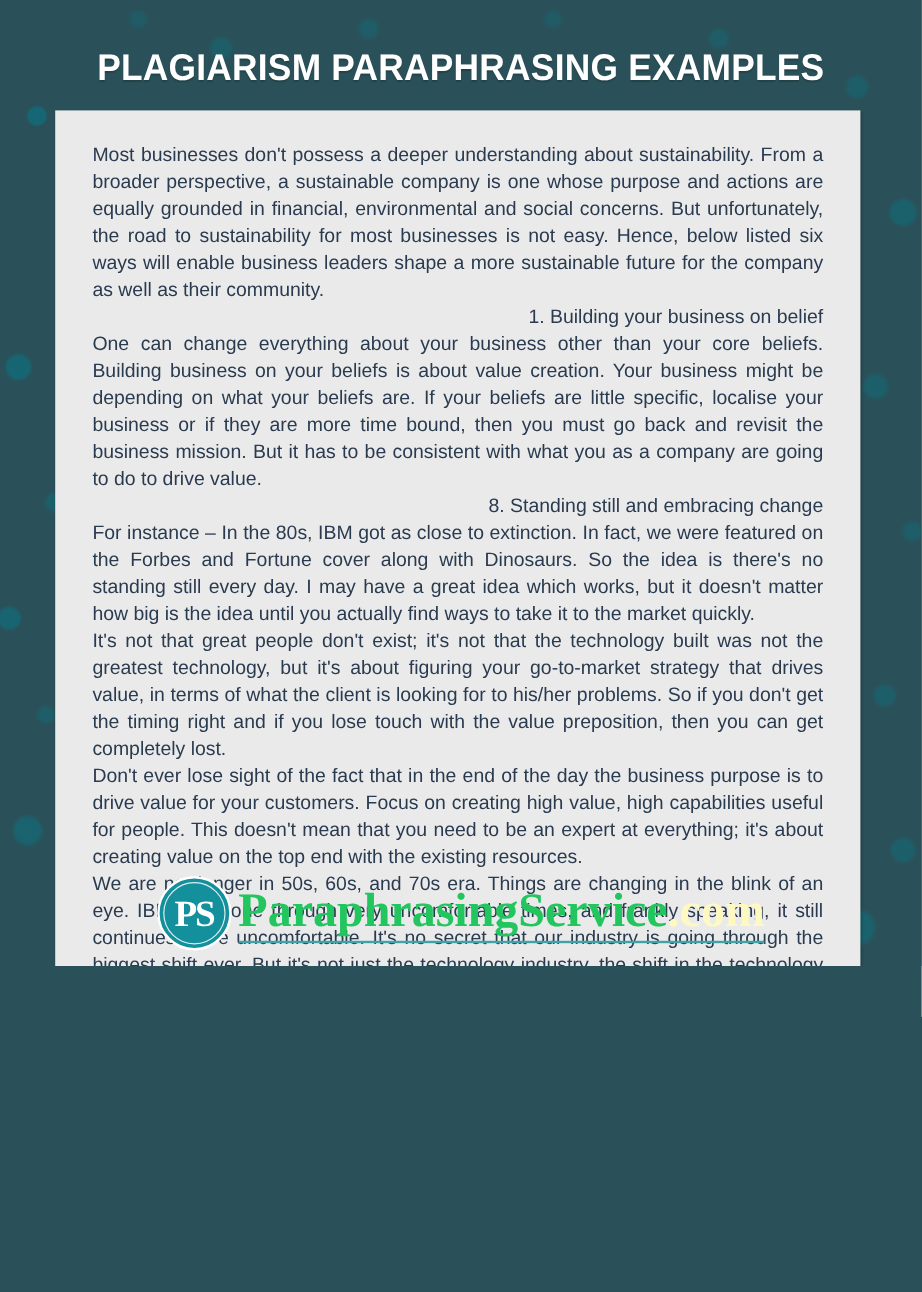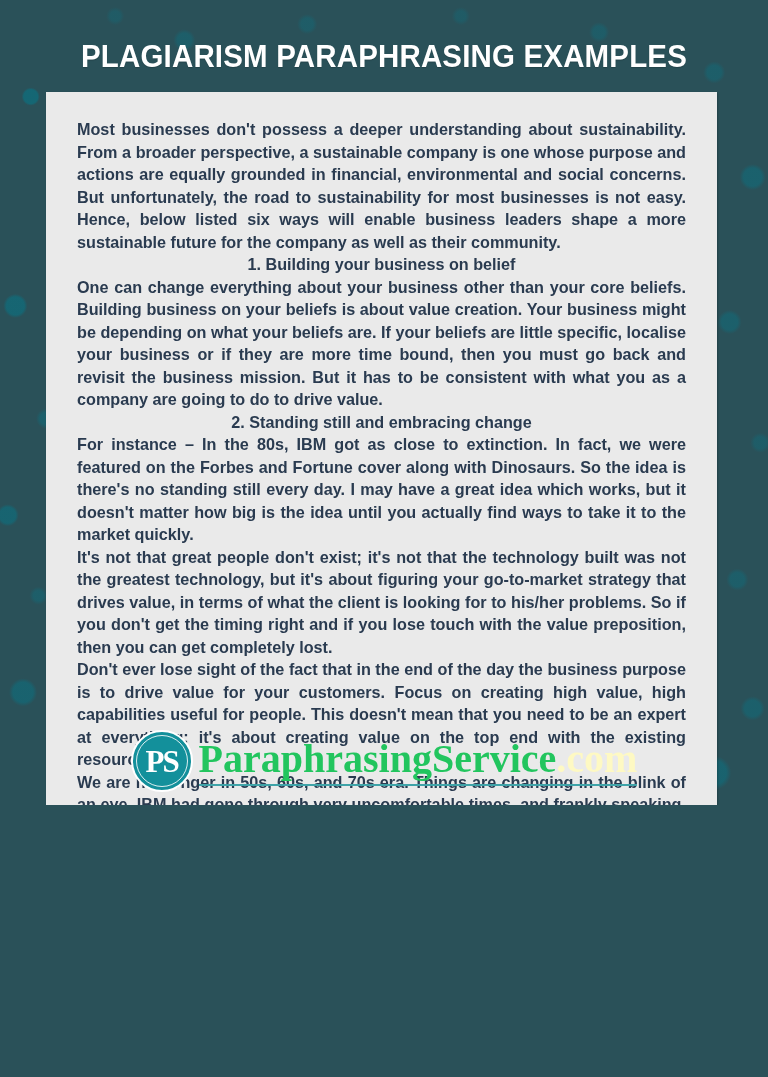--- a/index.html
+++ b/index.html
@@ -88,7 +88,6 @@
     box-sizing: border-box;
     padding: 26px 31px 20px 31px;
     overflow: hidden;
-    font-weight: bold;
   }
 
   .doc-block {

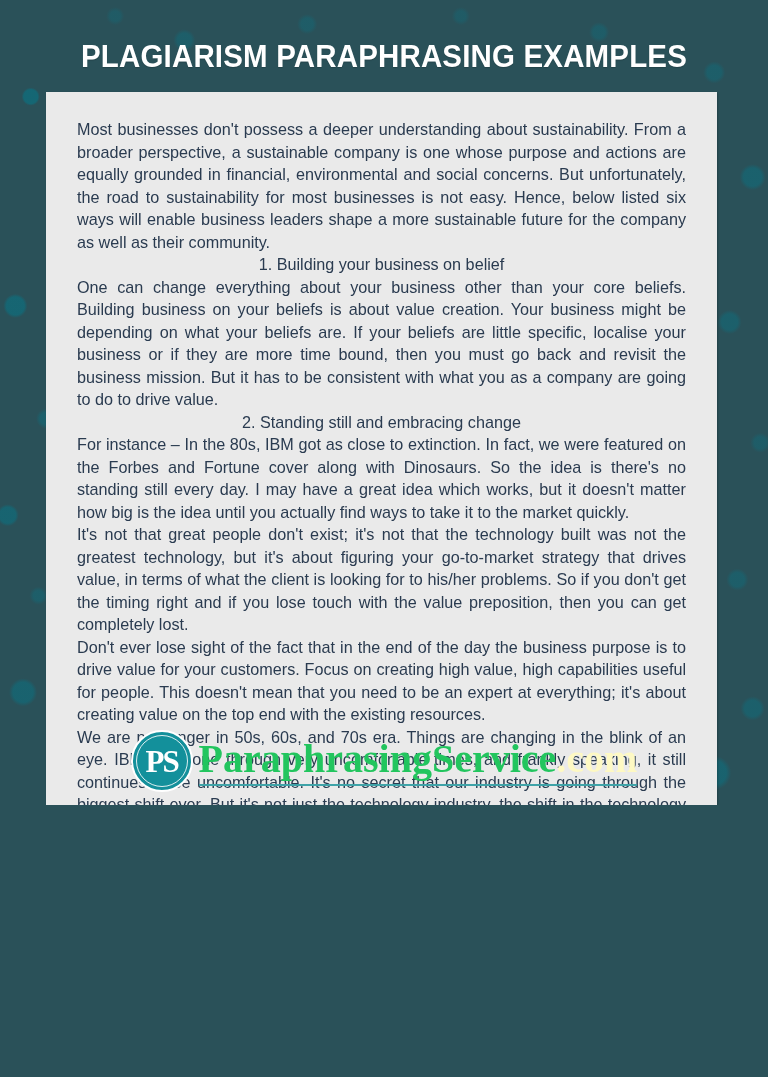--- a/index.html
+++ b/index.html
@@ -102,7 +102,7 @@
     text-justify: inter-word;
   }
   .doc-heading {
-    text-align: center;
+    text-align: right;
   }
 
   #footer-logo {

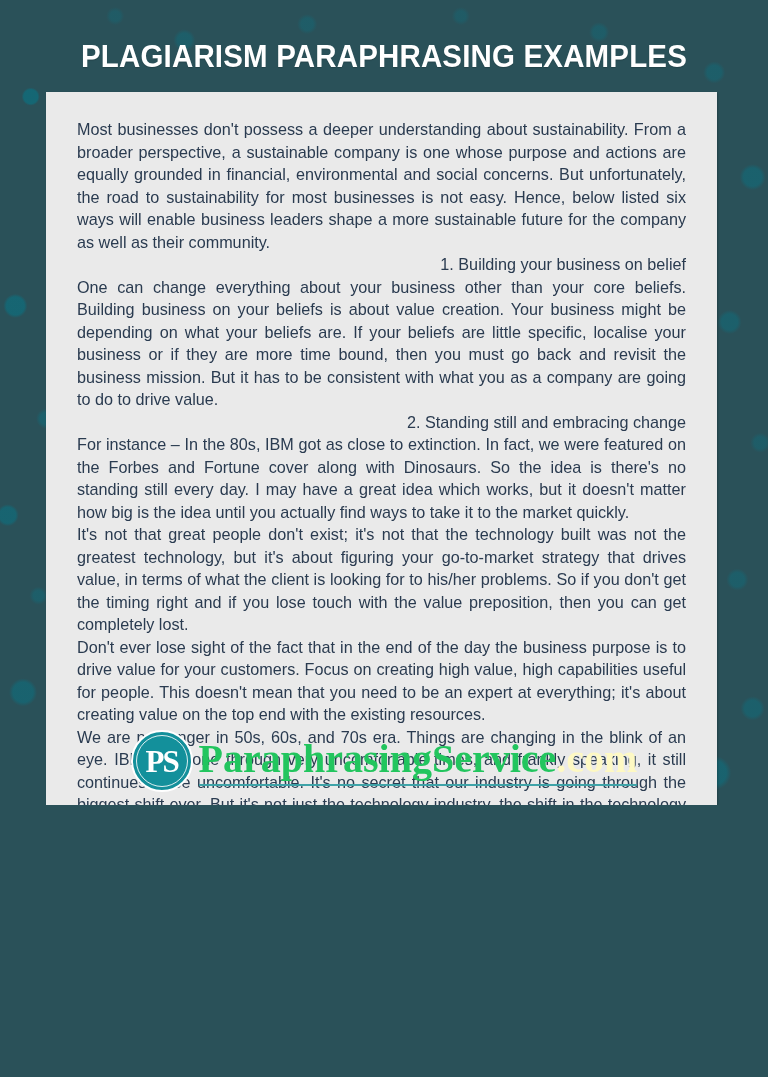--- a/index.html
+++ b/index.html
@@ -184,7 +184,7 @@
         <p class="doc-block doc-para">Most businesses don't possess a deeper understanding about sustainability. From a broader perspective, a sustainable company is one whose purpose and actions are equally grounded in financial, environmental and social concerns. But unfortunately, the road to sustainability for most businesses is not easy. Hence, below listed six ways will enable business leaders shape a more sustainable future for the company as well as their community.</p>
         <p class="doc-block doc-heading">1. Building your business on belief</p>
         <p class="doc-block doc-para">One can change everything about your business other than your core beliefs. Building business on your beliefs is about value creation. Your business might be depending on what your beliefs are. If your beliefs are little specific, localise your business or if they are more time bound, then you must go back and revisit the business mission. But it has to be consistent with what you as a company are going to do to drive value.</p>
-        <p class="doc-block doc-heading">2. Standing still and embracing change</p>
+        <p class="doc-block doc-heading">8. Standing still and embracing change</p>
         <p class="doc-block doc-para">For instance – In the 80s, IBM got as close to extinction. In fact, we were featured on the Forbes and Fortune cover along with Dinosaurs. So the idea is there's no standing still every day. I may have a great idea which works, but it doesn't matter how big is the idea until you actually find ways to take it to the market quickly.</p>
         <p class="doc-block doc-para">It's not that great people don't exist; it's not that the technology built was not the greatest technology, but it's about figuring your go-to-market strategy that drives value, in terms of what the client is looking for to his/her problems. So if you don't get the timing right and if you lose touch with the value preposition, then you can get completely lost.</p>
         <p class="doc-block doc-para">Don't ever lose sight of the fact that in the end of the day the business purpose is to drive value for your customers. Focus on creating high value, high capabilities useful for people. This doesn't mean that you need to be an expert at everything; it's about creating value on the top end with the existing resources.</p>

